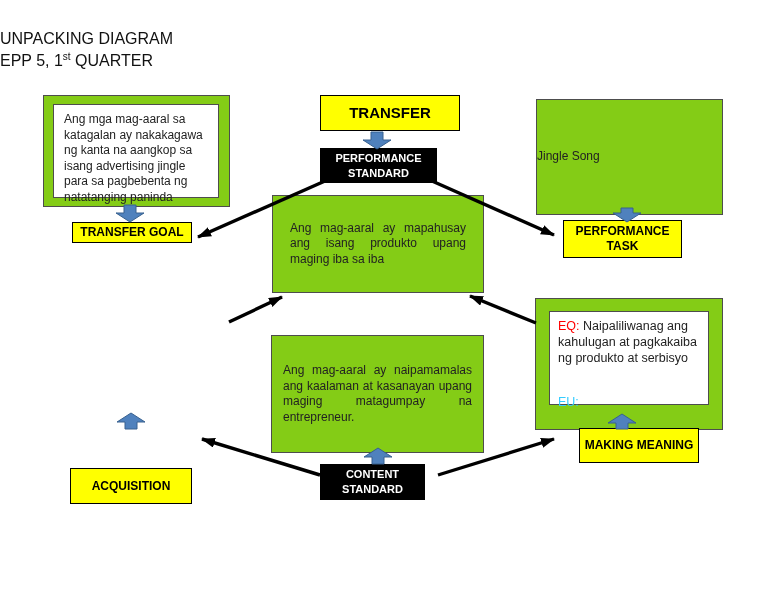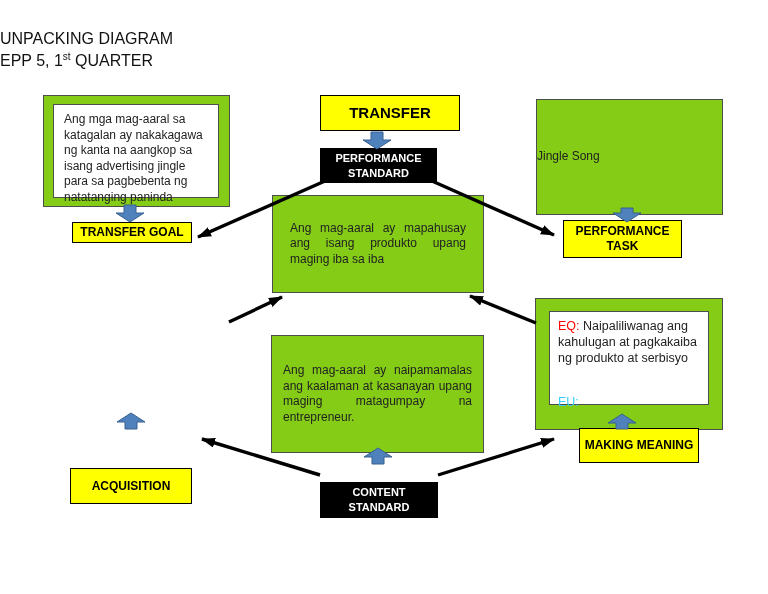--- a/index.html
+++ b/index.html
@@ -88,7 +88,7 @@
     <span>MAKING MEANING</span>
   </div>
 
-  <div class="blackbox" style="left:320px;top:464px;width:118px;height:36px;margin-top:18px;">
+  <div class="blackbox" style="left:320px;top:464px;width:105px;height:36px;">
     <span>CONTENT STANDARD</span>
   </div>
 

